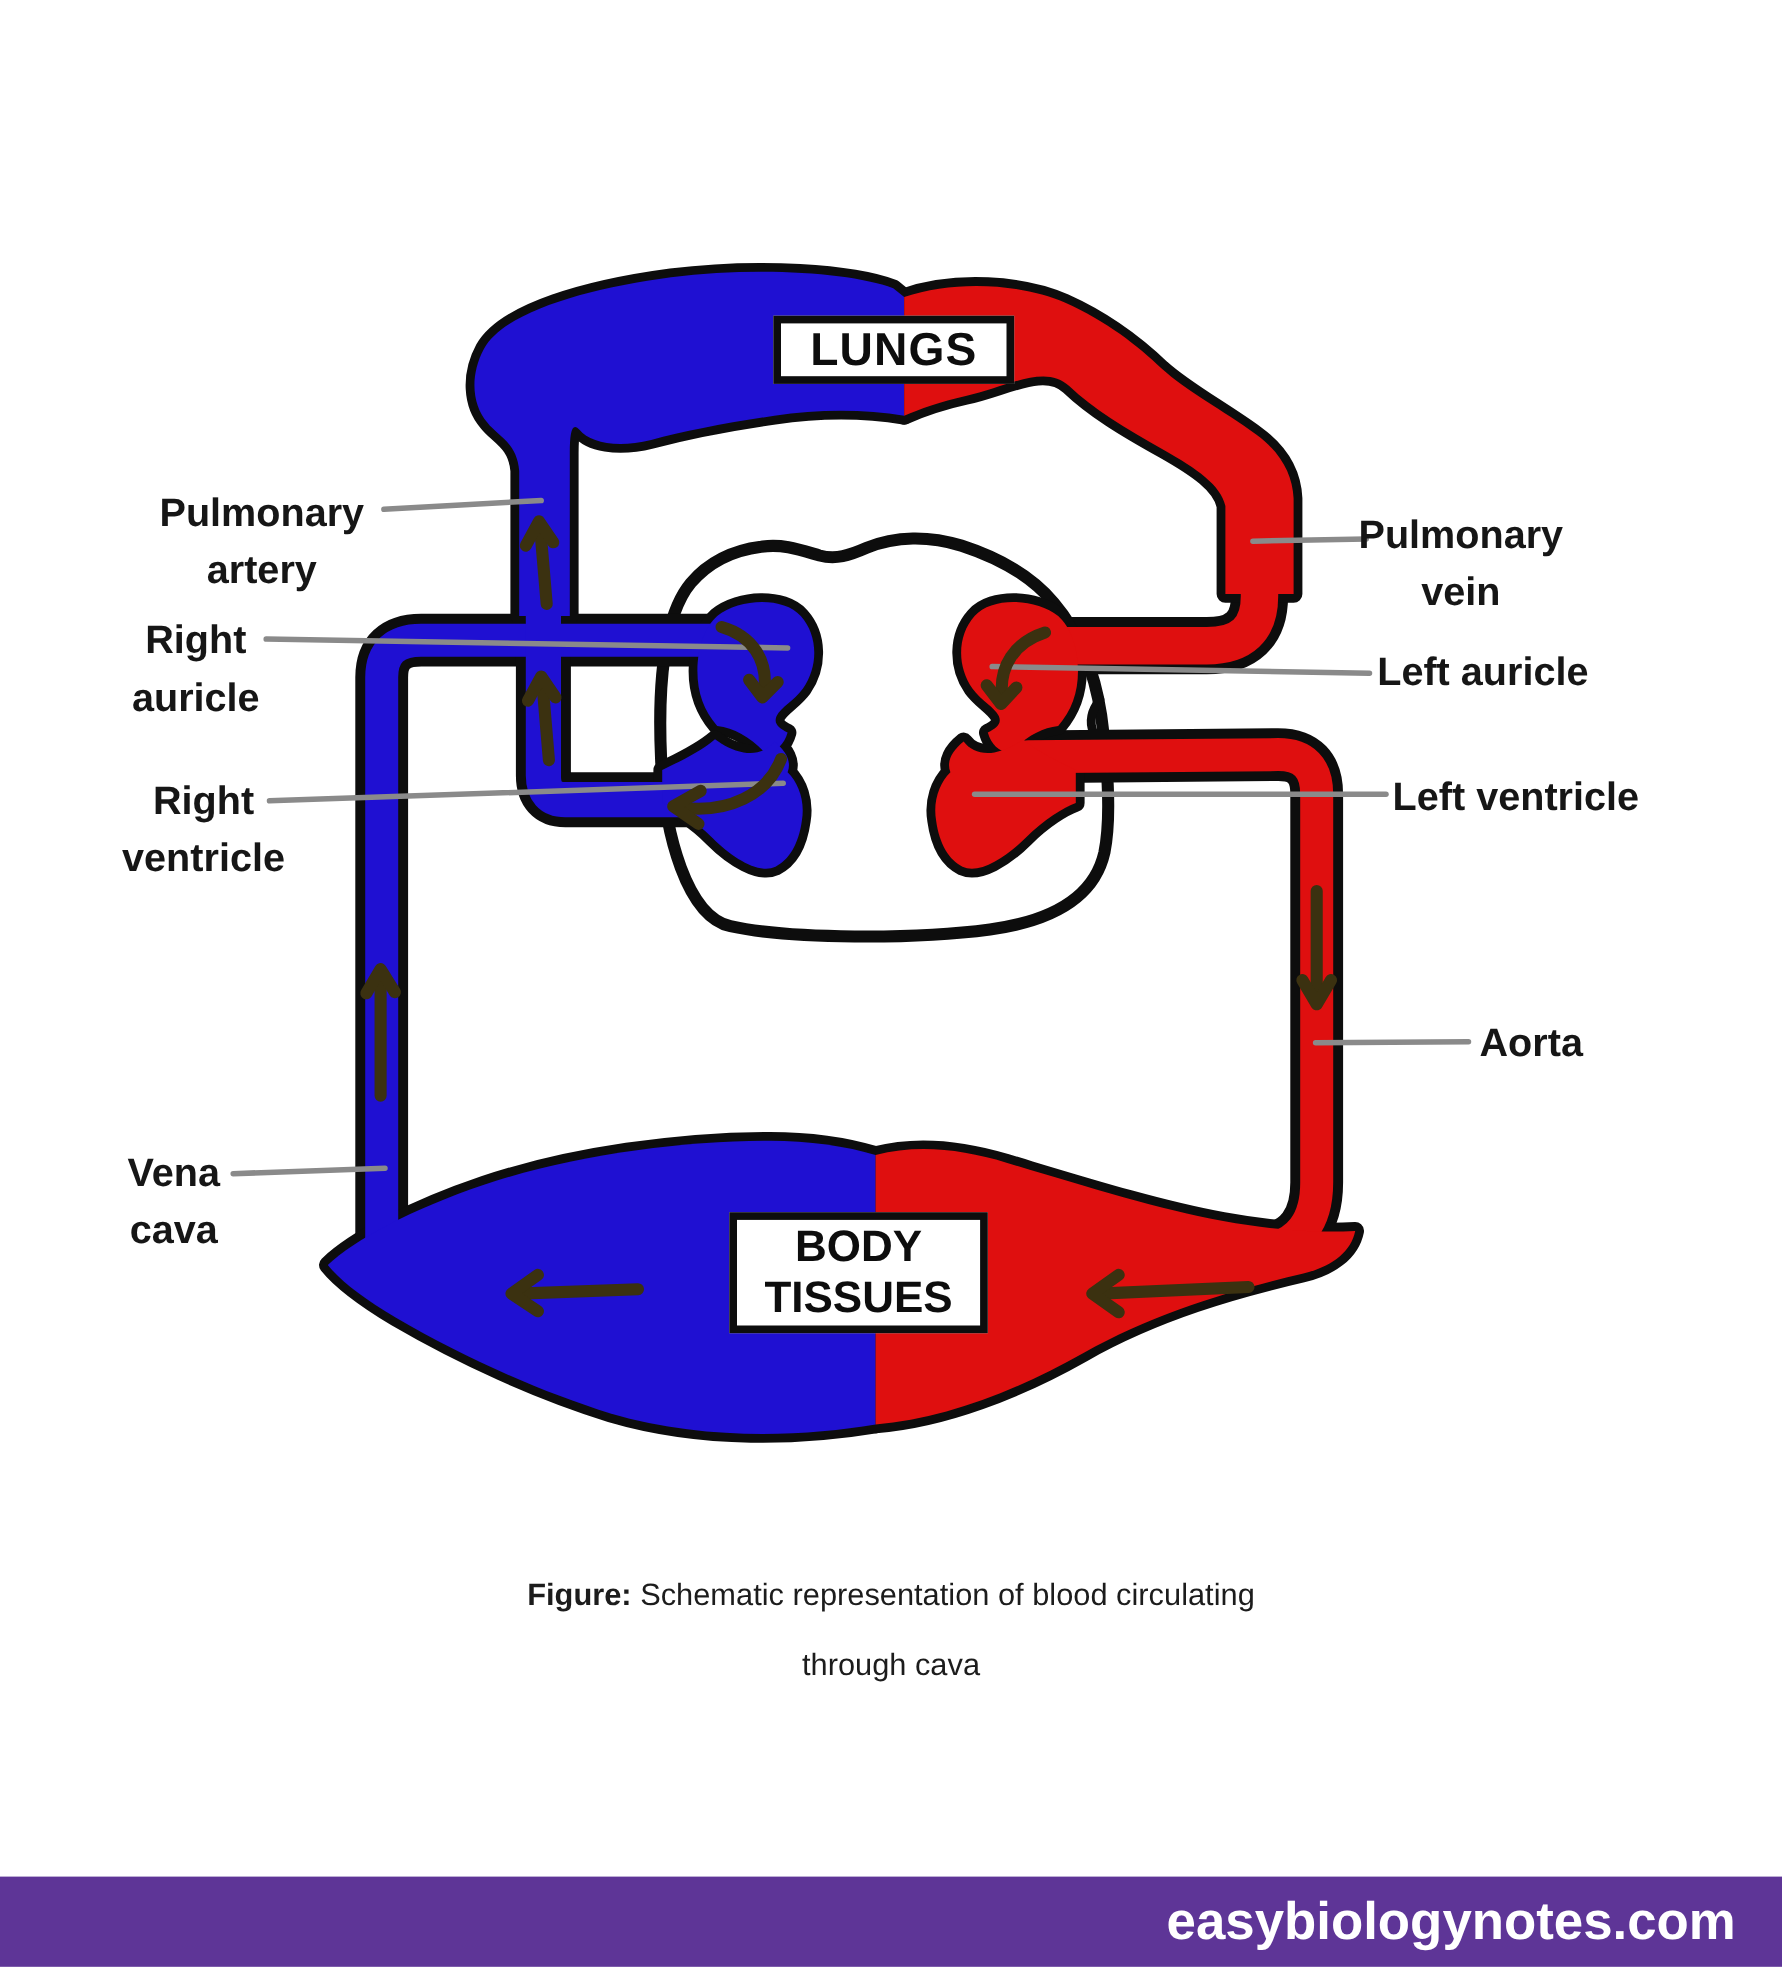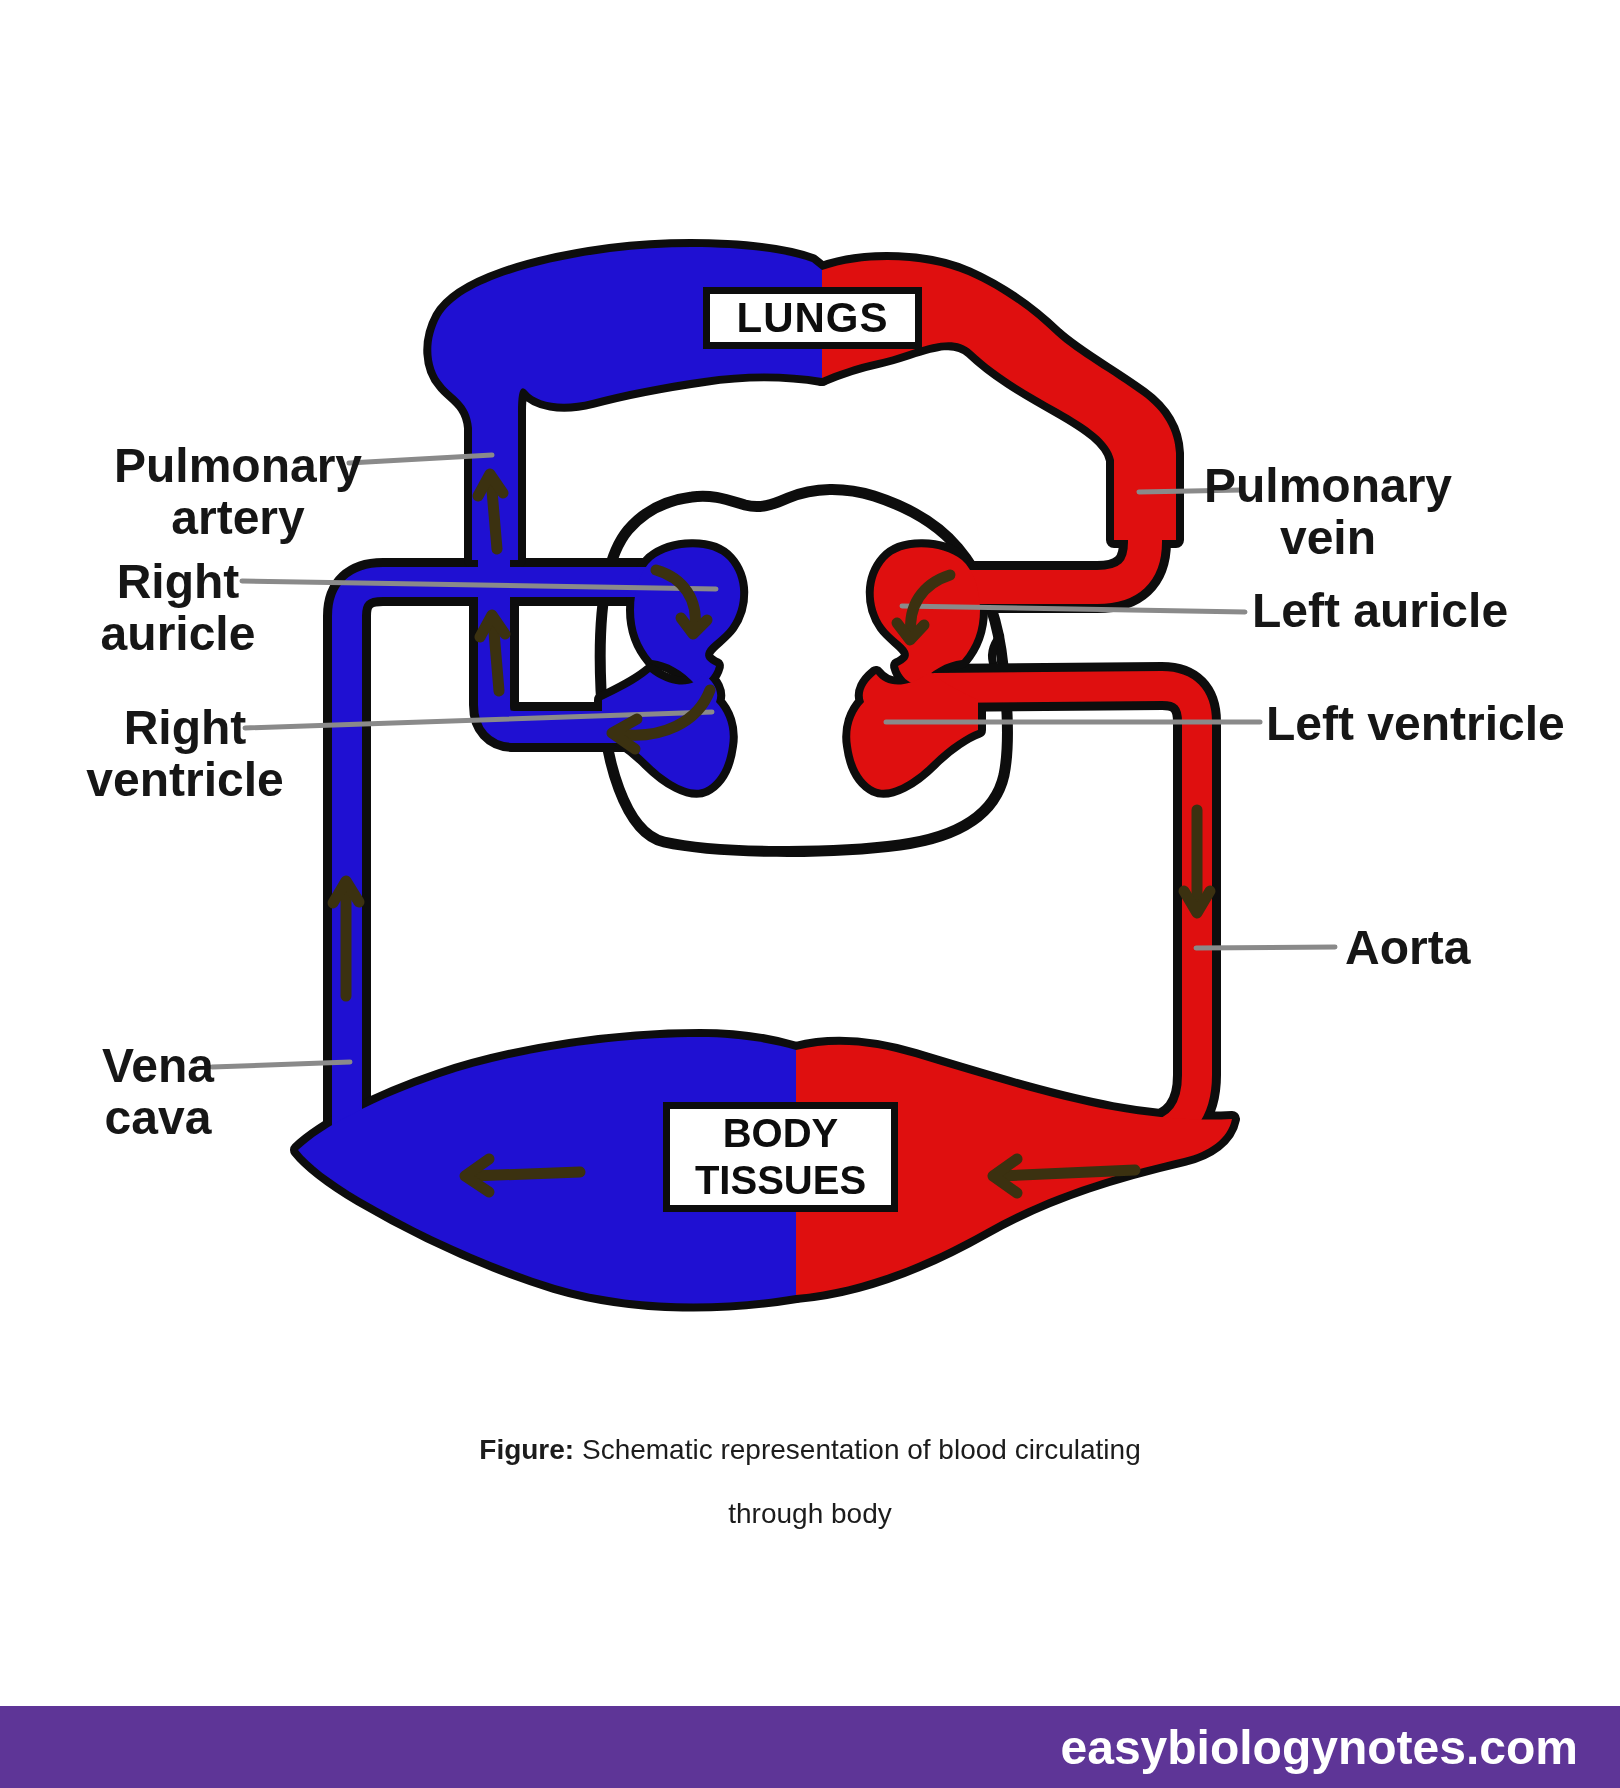--- a/index.html
+++ b/index.html
@@ -7,7 +7,7 @@
        font-family:"Liberation Sans", sans-serif;}
   #stage{position:absolute;inset:0;width:1312px;height:1788px;}
   #art{position:absolute;left:0;top:0;}
-  .lbl{position:absolute;color:#161616;font-weight:700;font-size:48px;
+  .lbl{position:absolute;color:#161616;font-weight:700;font-size:36px;
        line-height:52px;text-align:center;white-space:nowrap;}
   .lbl.single{text-align:right;}
   .tagbox{position:absolute;background:#ffffff;border:7px solid #0d0d0d;

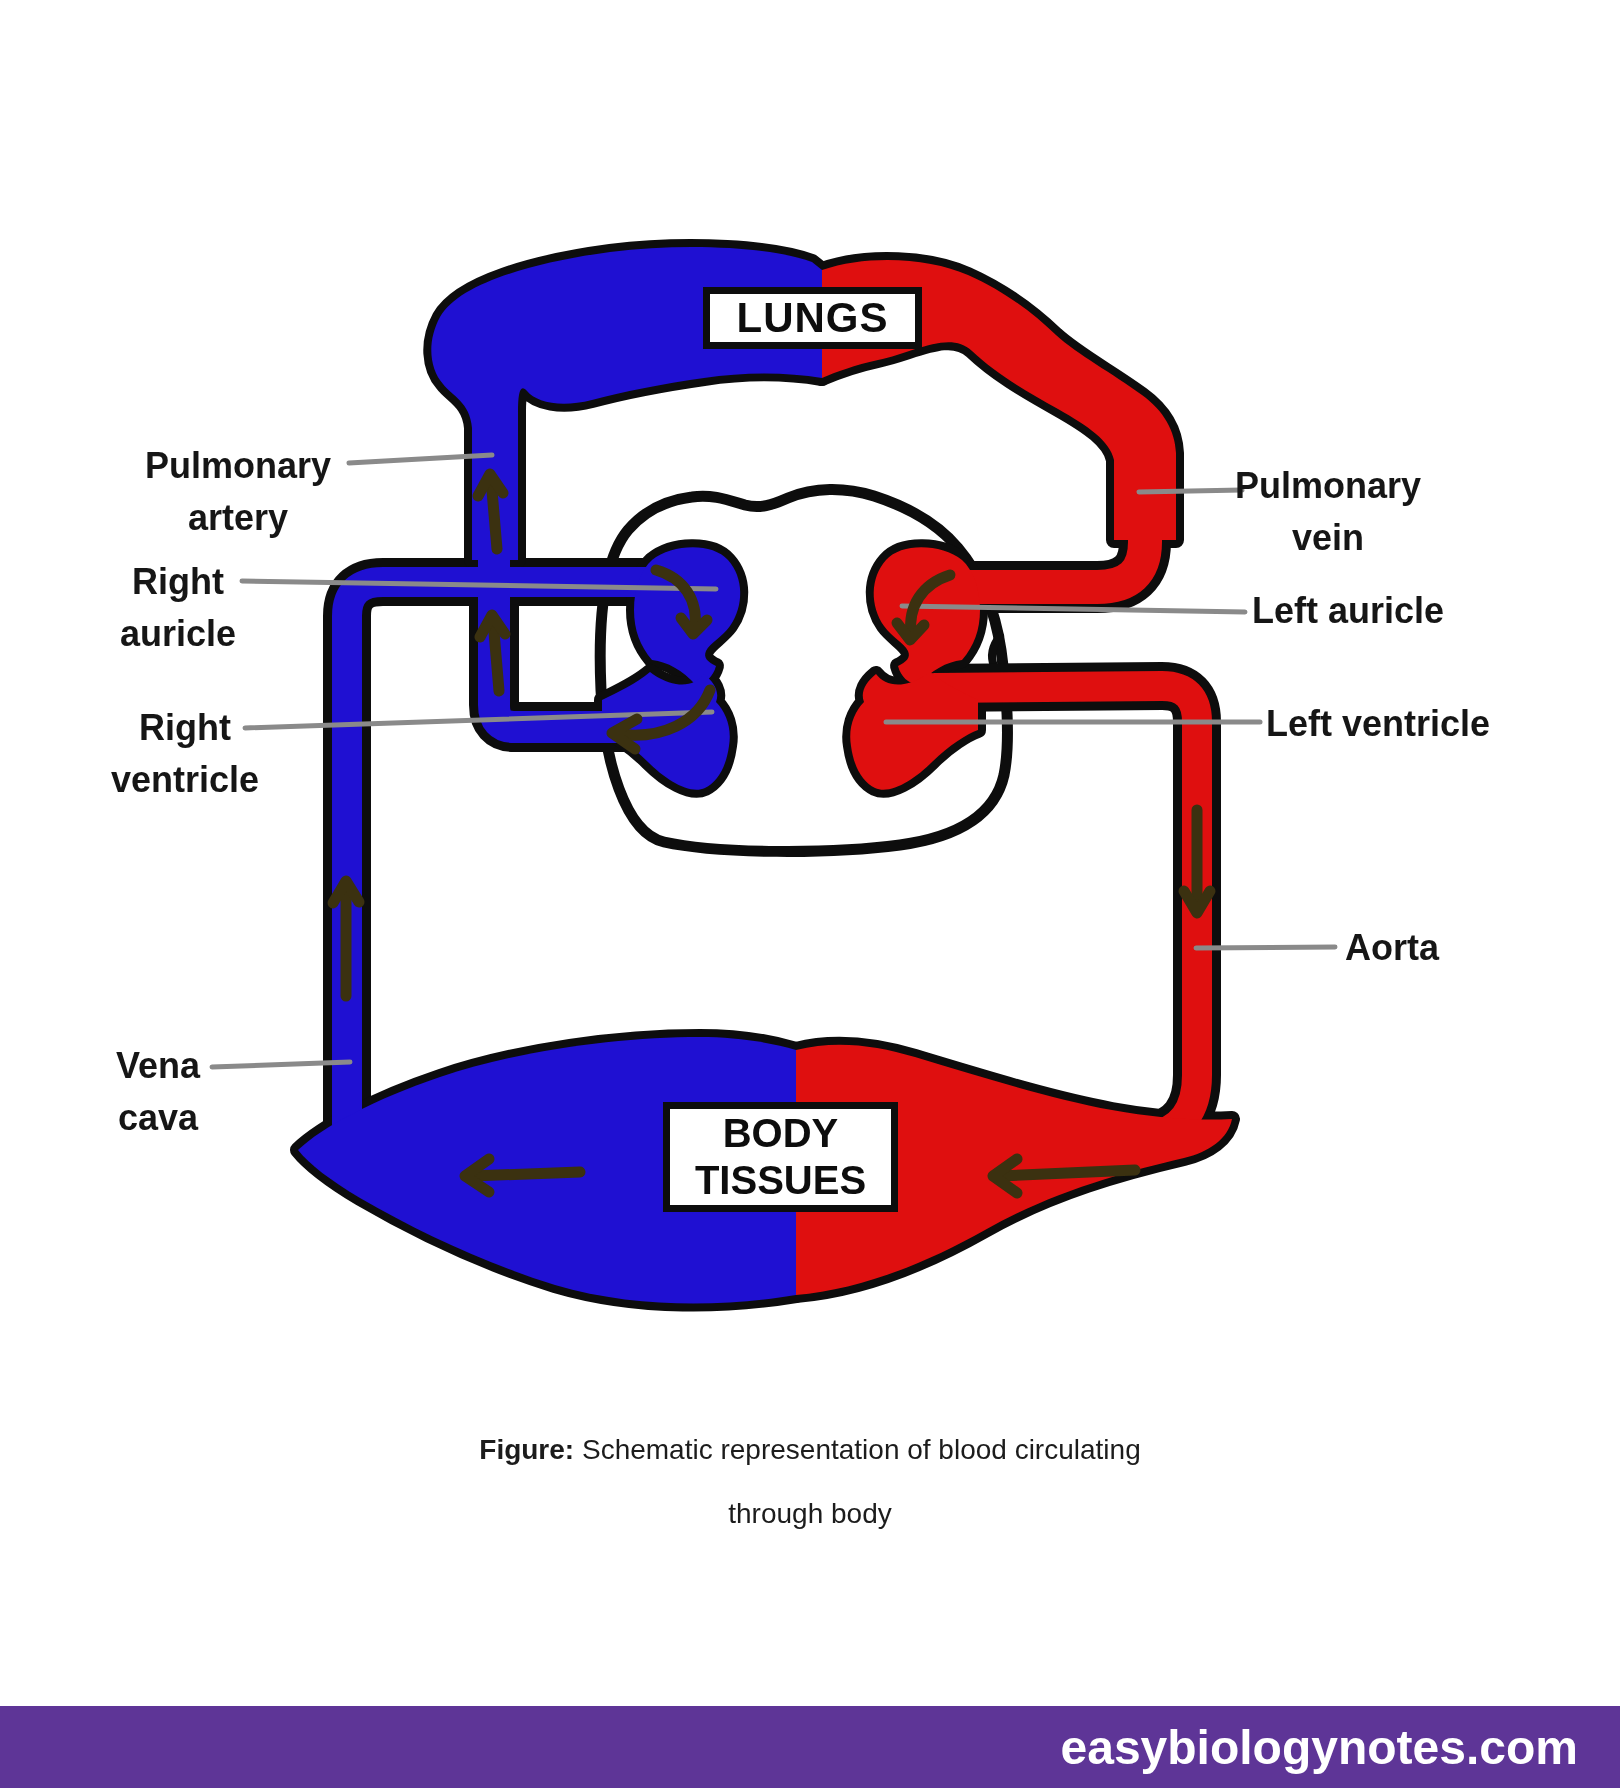--- a/index.html
+++ b/index.html
@@ -172,7 +172,7 @@
 
   <div id="caption">
     <div><b>Figure:</b><span> Schematic representation of blood circulating</span></div>
-    <div>through body</div>
+    <div>through cava</div>
   </div>
 
   <div id="footer">

